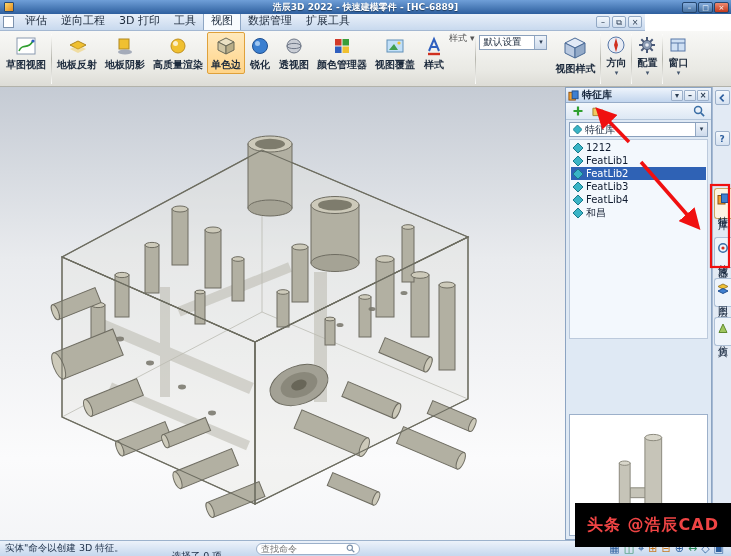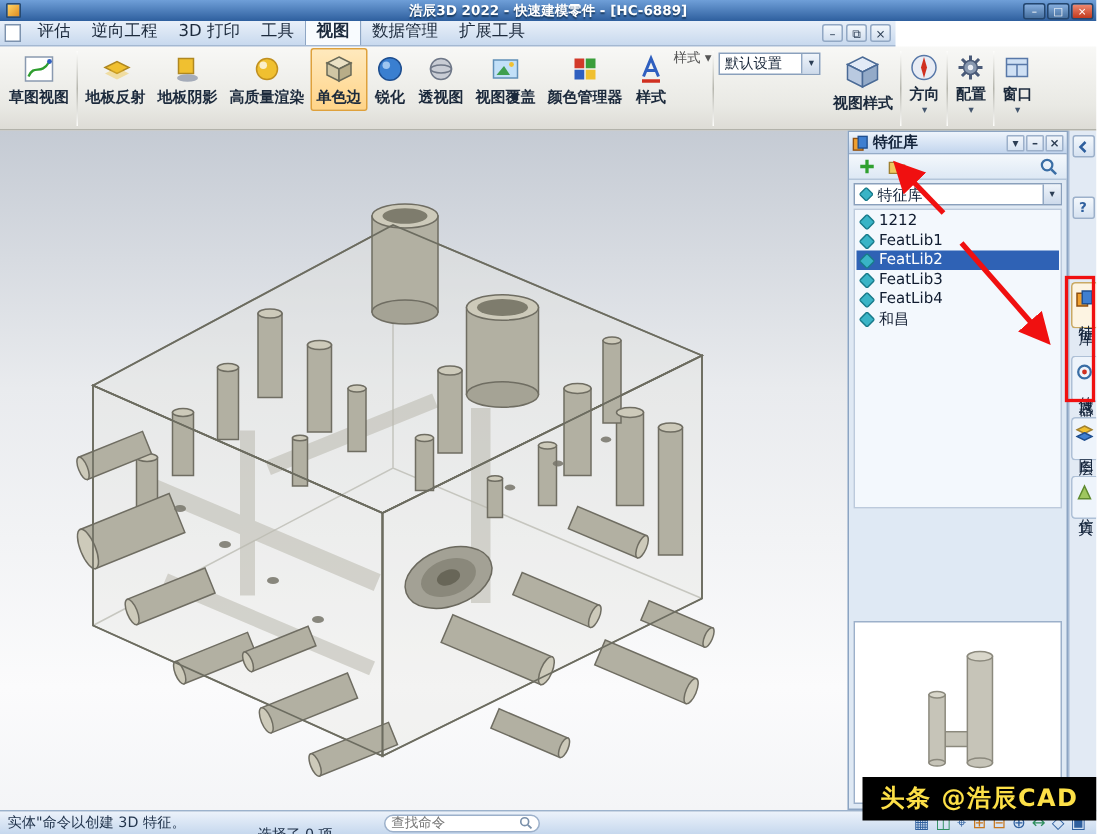--- a/index.html
+++ b/index.html
@@ -15,7 +15,7 @@
   .wbtn.close{background:linear-gradient(#ef8a72,#c23a1e);}
 
   
-  .menubar{position:absolute;top:14px;left:0;width:597px;height:17px;background:linear-gradient(#e9f0f9,#c8d9ee);border-bottom:1px solid #a4b8d2;display:flex;align-items:flex-end;font-size:11px;color:#1c2a3c;z-index:29;}
+  .menubar{position:absolute;top:14px;left:0;width:645px;height:17px;background:linear-gradient(#e9f0f9,#c8d9ee);border-bottom:1px solid #a4b8d2;display:flex;align-items:flex-end;font-size:11px;color:#1c2a3c;z-index:29;}
   .menu-app-icon{width:11px;height:12px;margin:0 4px 2px 3px;background:#fff;border:1px solid #7c92ae;}
   .mtab{padding:1px 7px 2px;white-space:nowrap;}
   .mtab.active{background:#f8fbfe;border:1px solid #8ea6c4;border-bottom:none;border-radius:2px 2px 0 0;font-weight:bold;}

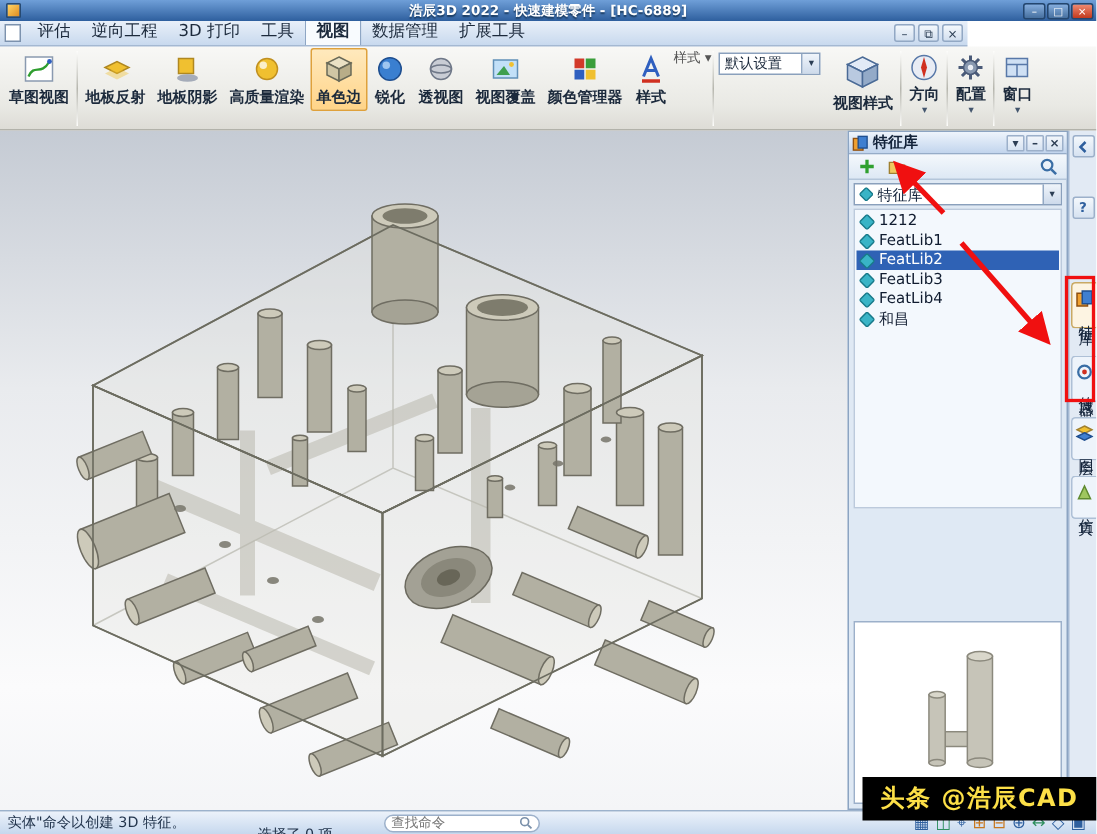--- a/index.html
+++ b/index.html
@@ -18,7 +18,7 @@
   .menubar{position:absolute;top:14px;left:0;width:645px;height:17px;background:linear-gradient(#e9f0f9,#c8d9ee);border-bottom:1px solid #a4b8d2;display:flex;align-items:flex-end;font-size:11px;color:#1c2a3c;z-index:29;}
   .menu-app-icon{width:11px;height:12px;margin:0 4px 2px 3px;background:#fff;border:1px solid #7c92ae;}
   .mtab{padding:1px 7px 2px;white-space:nowrap;}
-  .mtab.active{background:#f8fbfe;border:1px solid #8ea6c4;border-bottom:none;border-radius:2px 2px 0 0;font-weight:bold;}
+  .mtab.active{background:#f8fbfe;border:1px solid #8ea6c4;border-bottom:none;border-radius:2px 2px 0 0;font-weight:normal;}
   .menu-right{margin-left:auto;display:flex;align-items:center;gap:2px;padding:0 3px 2px 0;}
   .mwbtn{width:14px;height:12px;font-size:8px;line-height:11px;text-align:center;color:#2c3e54;background:linear-gradient(#f4f8fc,#d2dfef);border:1px solid #92a8c4;border-radius:2px;}
 

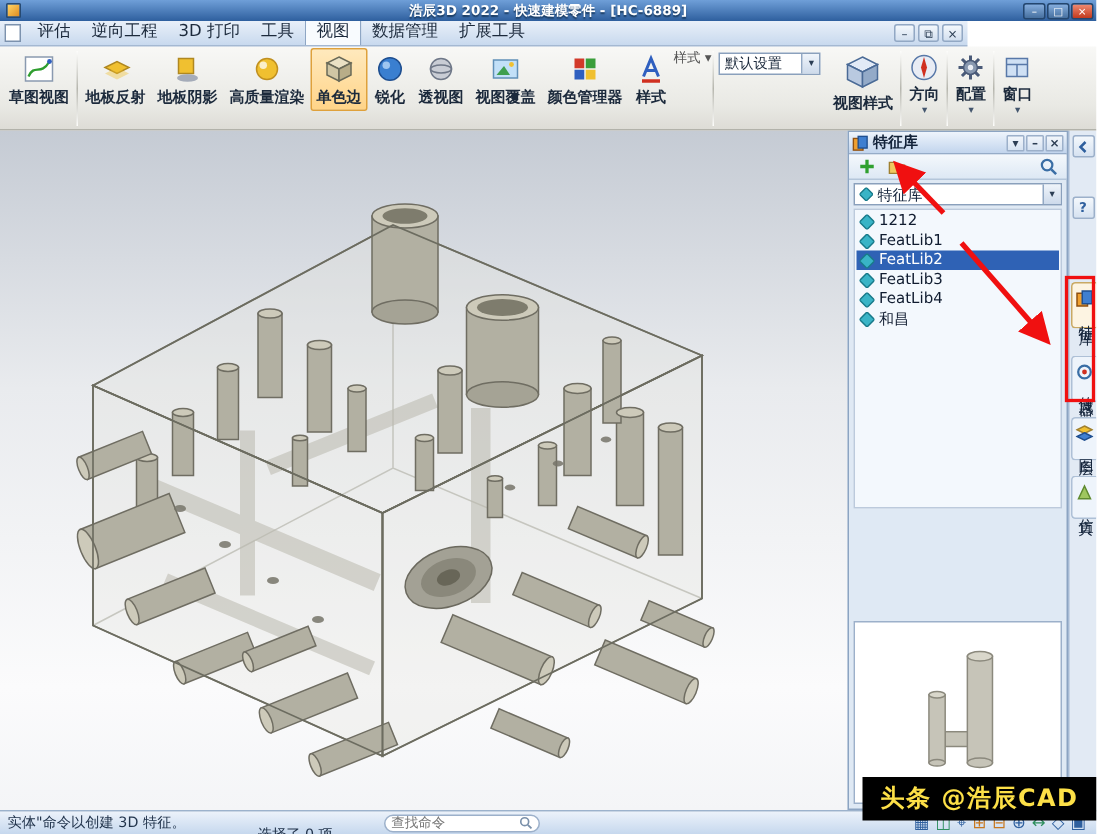--- a/index.html
+++ b/index.html
@@ -182,20 +182,20 @@
       </div>
       <div class="rbtn">
         <svg class="i22" viewBox="0 0 22 22">
-            <rect x="3" y="5" width="16" height="12" fill="#c2e0f8" stroke="#6090b8"></rect>
-            <polygon points="5,15 10,9 14,15" fill="#3f9f4f"></polygon>
-            <circle cx="15" cy="8" r="1.6" fill="#f0c030"></circle>
-          </svg>
-        <span class="lbl">视图覆盖</span>
-      </div>
-      <div class="rbtn">
-        <svg class="i22" viewBox="0 0 22 22">
             <rect x="4" y="4" width="6.5" height="6.5" fill="#d23a2a"></rect>
             <rect x="11.5" y="4" width="6.5" height="6.5" fill="#3a9e3a"></rect>
             <rect x="4" y="11.5" width="6.5" height="6.5" fill="#2f5fbf"></rect>
             <rect x="11.5" y="11.5" width="6.5" height="6.5" fill="#f0c030"></rect>
           </svg>
         <span class="lbl">颜色管理器</span>
+      </div>
+      <div class="rbtn">
+        <svg class="i22" viewBox="0 0 22 22">
+            <rect x="3" y="5" width="16" height="12" fill="#c2e0f8" stroke="#6090b8"></rect>
+            <polygon points="5,15 10,9 14,15" fill="#3f9f4f"></polygon>
+            <circle cx="15" cy="8" r="1.6" fill="#f0c030"></circle>
+          </svg>
+        <span class="lbl">视图覆盖</span>
       </div>
       <div class="rbtn">
         <svg class="i22" viewBox="0 0 22 22">

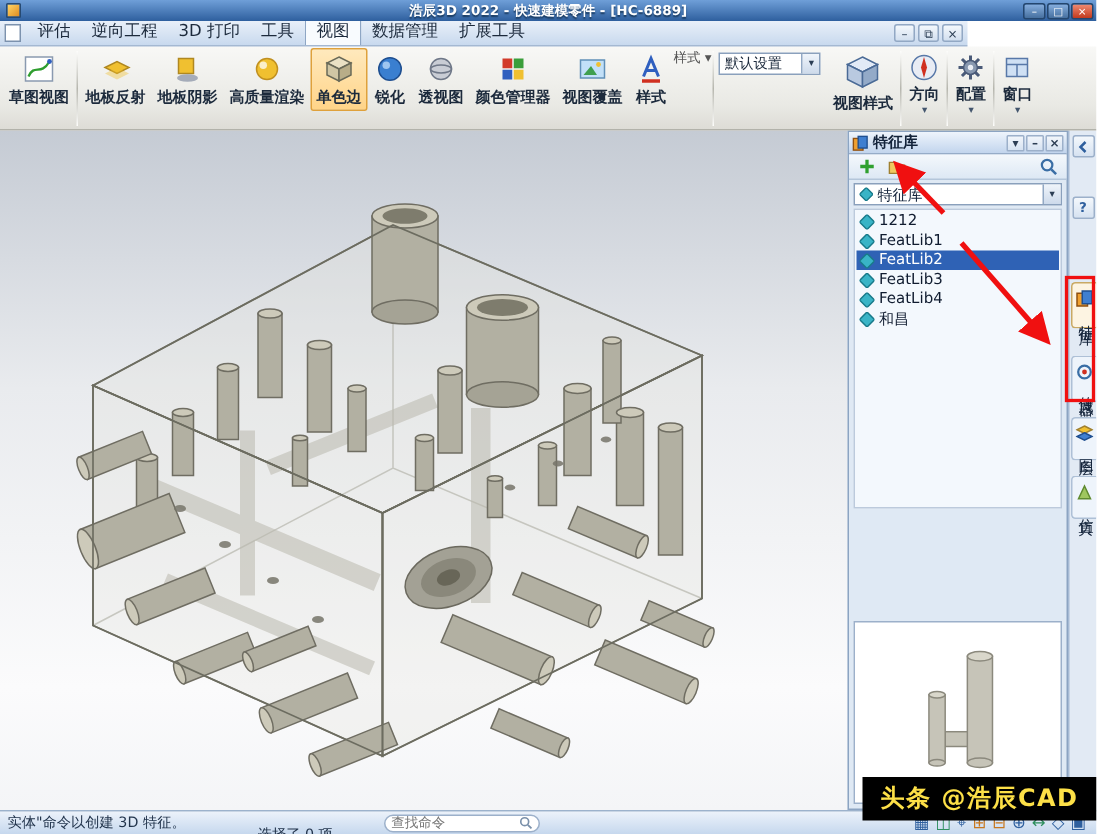--- a/index.html
+++ b/index.html
@@ -83,7 +83,7 @@
   .sic.g{color:#2f8f5f;} .sic.o{color:#c87820;}
 
   
-  .watermark{position:absolute;right:0;bottom:9px;height:29px;background:#000;color:#fde047;display:flex;align-items:center;padding:0 12px;font-size:16px;font-weight:bold;letter-spacing:1px;z-index:40;white-space:nowrap;}
+  .watermark{position:absolute;right:0;bottom:9px;height:44px;background:#000;color:#ef4444;display:flex;align-items:center;padding:0 12px;font-size:16px;font-weight:bold;letter-spacing:1px;z-index:40;white-space:nowrap;}
 
   
   .annotations{position:absolute;left:0;top:0;width:731px;height:556px;z-index:50;pointer-events:none;}

